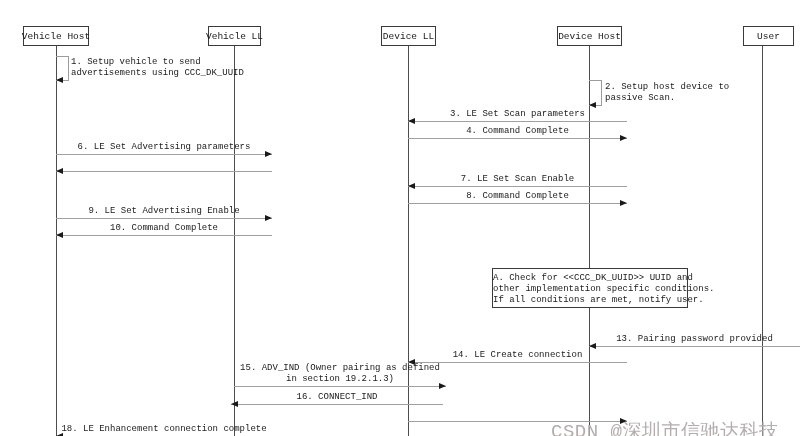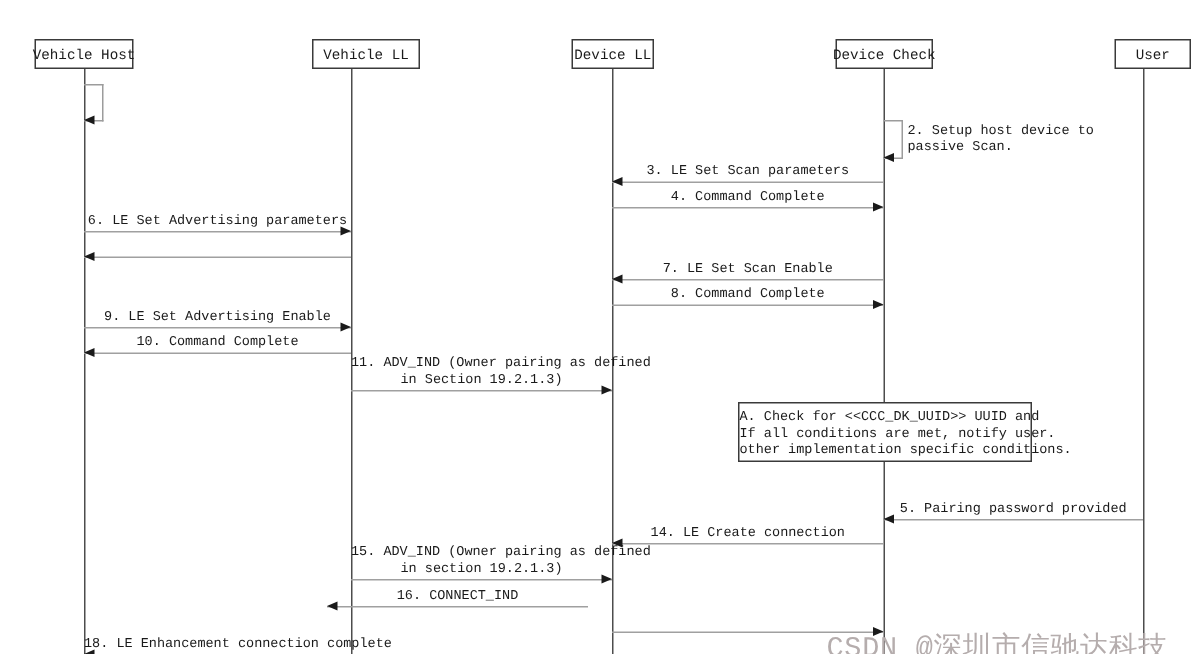--- a/index.html
+++ b/index.html
@@ -65,7 +65,7 @@
   <div class="lifeline" style="left:762px"></div>
 
   <div class="actor" style="left:23px;width:66px">Vehicle Host</div>
-  <div class="actor" style="left:208px;width:72px">Vehicle LL</div>
+  <div class="actor" style="left:208px;width:53px">Vehicle LL</div>
   <div class="actor" style="left:381px;width:55px">Device LL</div>
   <div class="actor" style="left:557px;width:65px">Device Check</div>
   <div class="actor" style="left:743px;width:51px">User</div>

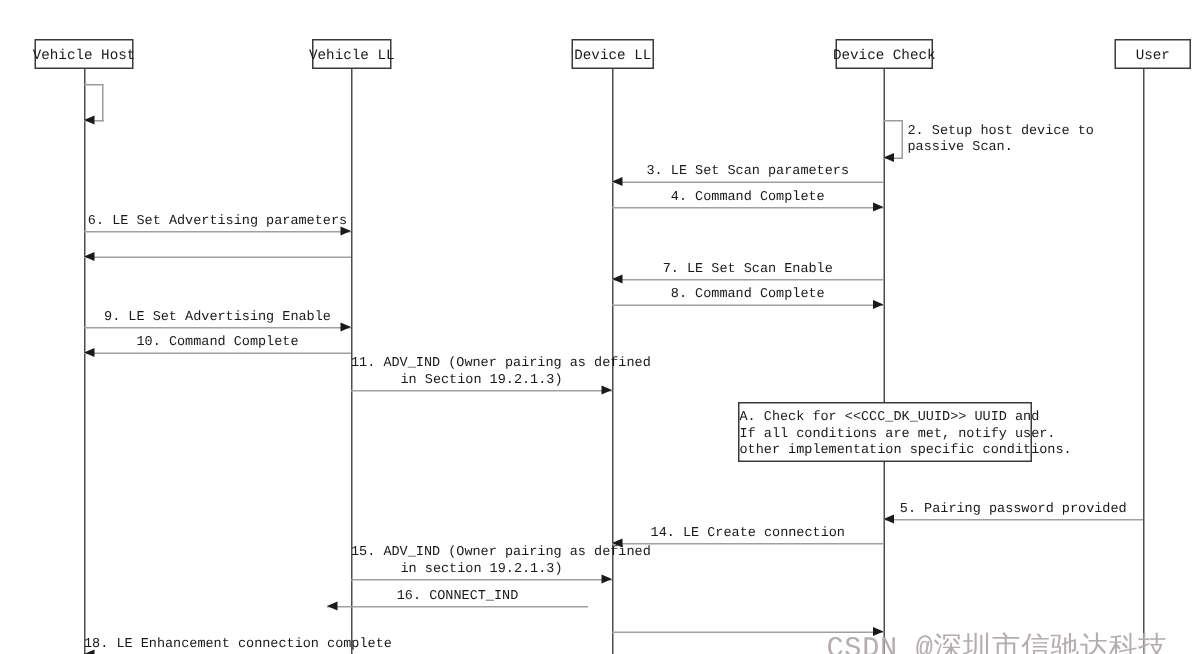--- a/index.html
+++ b/index.html
@@ -67,7 +67,7 @@
   <div class="actor" style="left:23px;width:66px">Vehicle Host</div>
   <div class="actor" style="left:208px;width:53px">Vehicle LL</div>
   <div class="actor" style="left:381px;width:55px">Device LL</div>
-  <div class="actor" style="left:557px;width:65px">Device Check</div>
+  <div class="actor" style="left:557px;width:65px">Device Host</div>
   <div class="actor" style="left:743px;width:51px">User</div>
 
   <div class="selfloop" style="left:56px;top:43px;height:25px"></div>

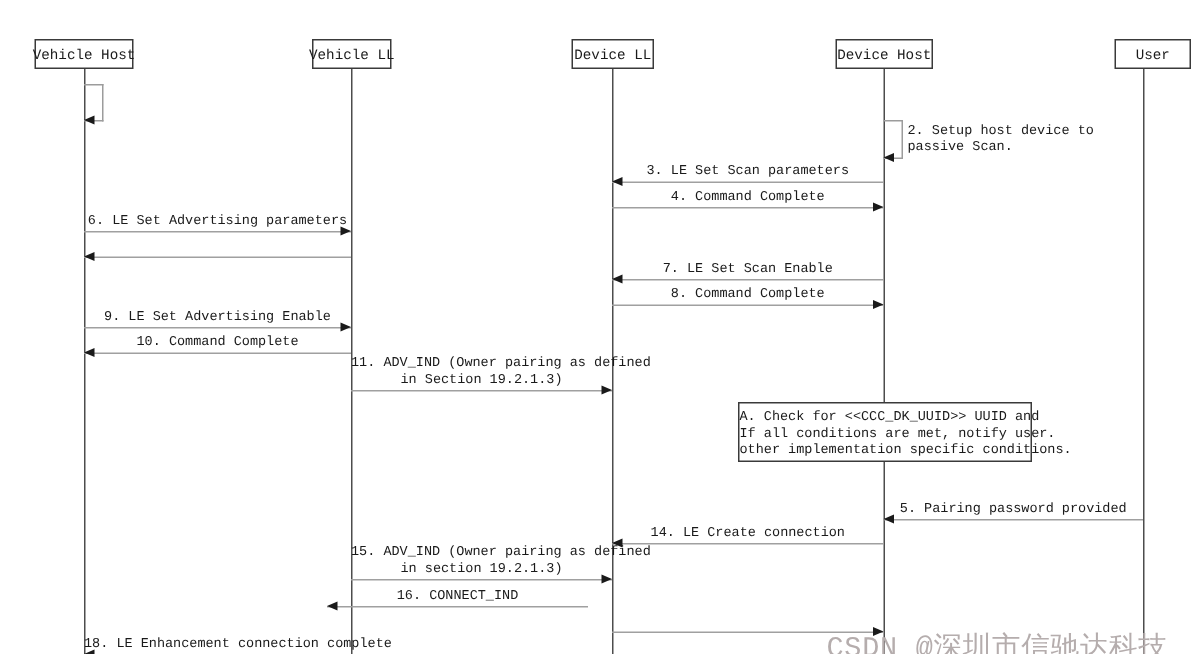--- a/index.html
+++ b/index.html
@@ -72,6 +72,10 @@
 
   <div class="selfloop" style="left:56px;top:43px;height:25px"></div>
   <div class="selfarr" style="left:56px;top:64px"></div>
+  <div class="selftext" style="left:71px;top:44px">
+    <span>1. Setup vehicle to send</span>
+    <span>advertisements using CCC_DK_UUID</span>
+  </div>
 
   <div class="selfloop" style="left:589px;top:67px;height:26px"></div>
   <div class="selfarr" style="left:589px;top:89px"></div>

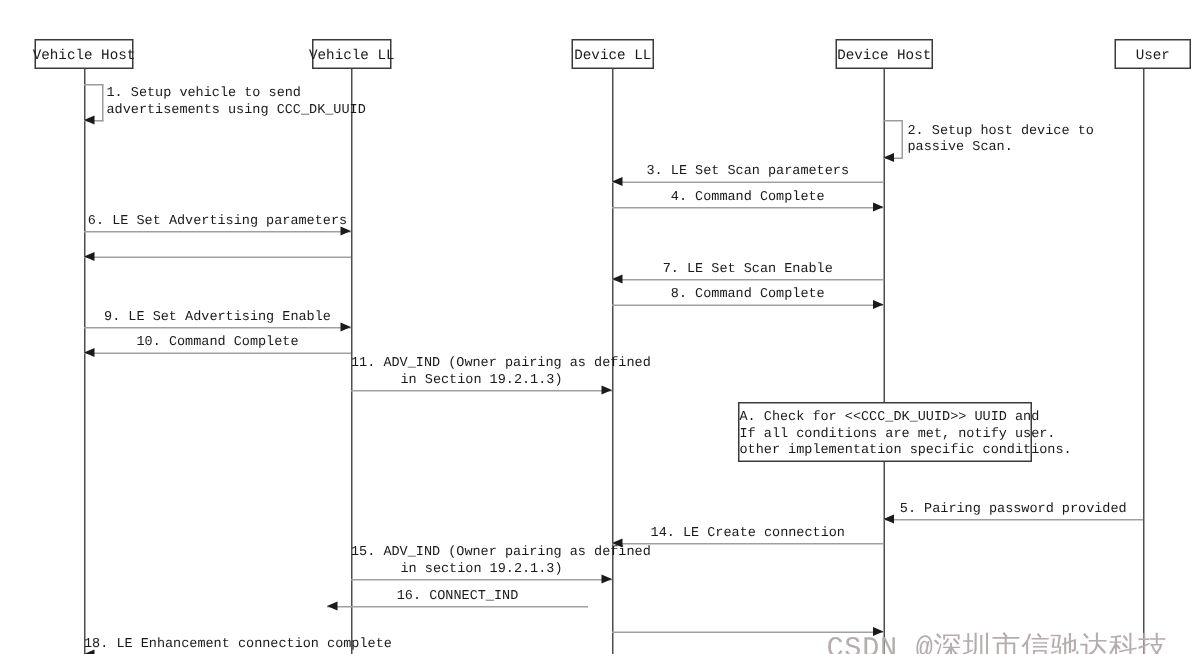--- a/index.html
+++ b/index.html
@@ -17,7 +17,7 @@
   
   .lifeline{position:absolute;top:33px;height:403px;width:1px;background:#4d4d4d;z-index:0;}
   
-  .msg{position:absolute;height:17px;z-index:2;}
+  .msg{position:absolute;height:17px;z-index:2;padding-left:38px;}
   .msg .lbl{
     position:absolute;left:0;right:0;top:0;height:12px;text-align:center;
     font-size:9px;line-height:11px;white-space:nowrap;overflow:visible;

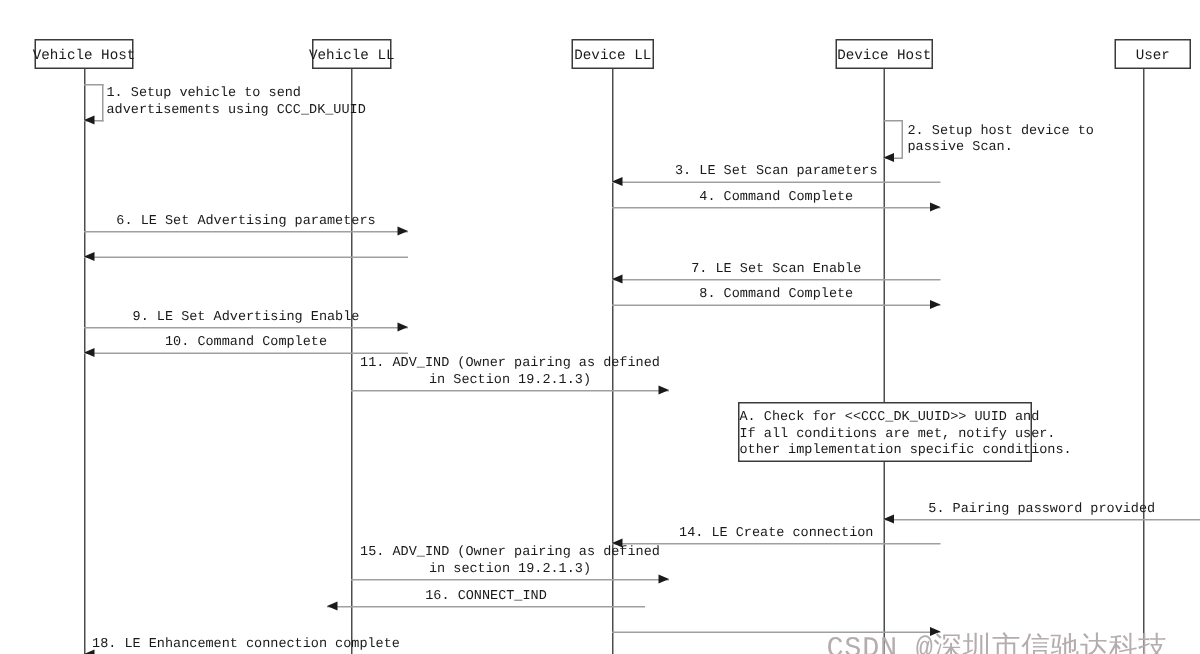--- a/index.html
+++ b/index.html
@@ -131,14 +131,6 @@
     <div class="arr to-left"></div>
   </div>
 
-  <div class="msg two" style="left:234px;width:174px;top:224px">
-    <div class="lbl">
-      <span>11. ADV_IND (Owner pairing as defined</span>
-      <span>in Section 19.2.1.3)</span>
-    </div>
-    <div class="line"></div>
-    <div class="arr to-right"></div>
-  </div>
 
   <div class="note" style="left:492px;top:255px;width:196px;height:40px">
     <span>A. Check for &lt;&lt;CCC_DK_UUID&gt;&gt; UUID and</span>

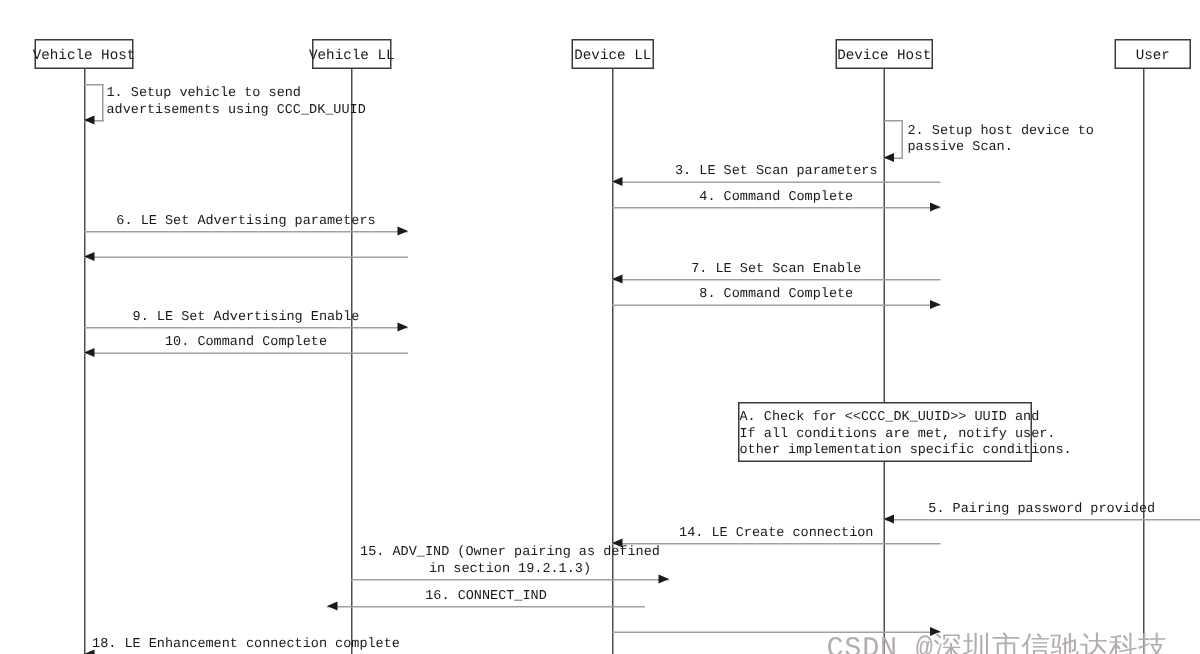--- a/index.html
+++ b/index.html
@@ -134,8 +134,8 @@
 
   <div class="note" style="left:492px;top:255px;width:196px;height:40px">
     <span>A. Check for &lt;&lt;CCC_DK_UUID&gt;&gt; UUID and</span>
+    <span>other implementation specific conditions.</span>
     <span>If all conditions are met, notify user.</span>
-    <span>other implementation specific conditions.</span>
   </div>
 
 

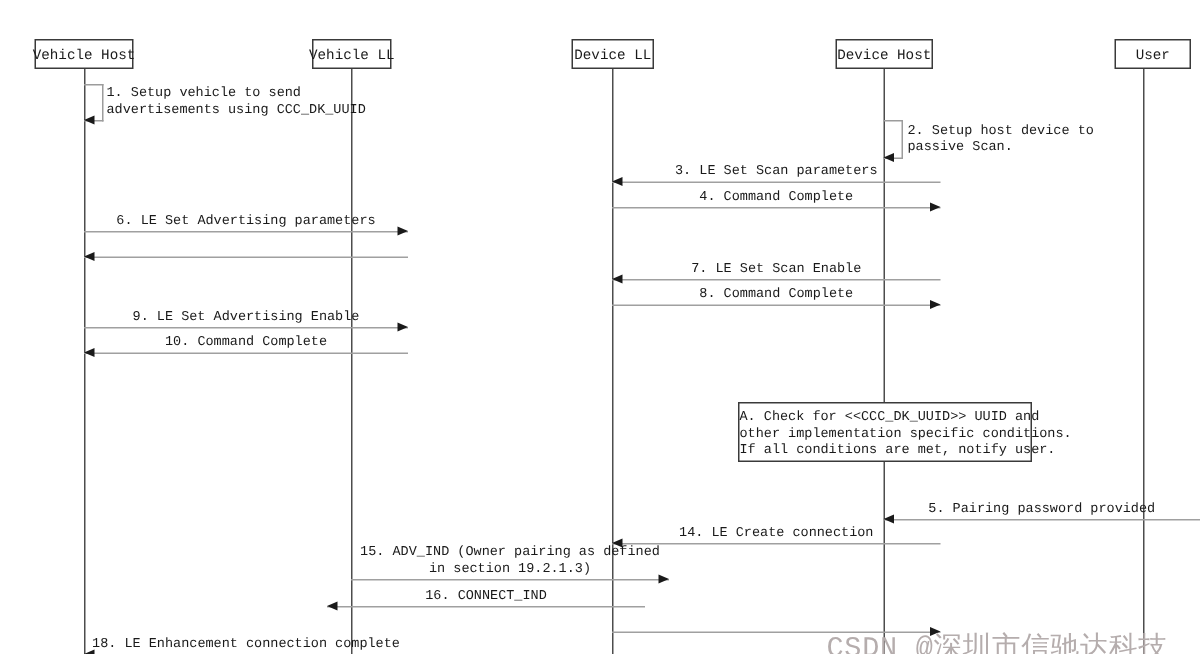--- a/index.html
+++ b/index.html
@@ -140,7 +140,7 @@
 
 
   <div class="msg" style="left:589px;width:173px;top:321px">
-    <div class="lbl">5. Pairing password provided</div>
+    <div class="lbl">13. Pairing password provided</div>
     <div class="line"></div>
     <div class="arr to-left"></div>
   </div>

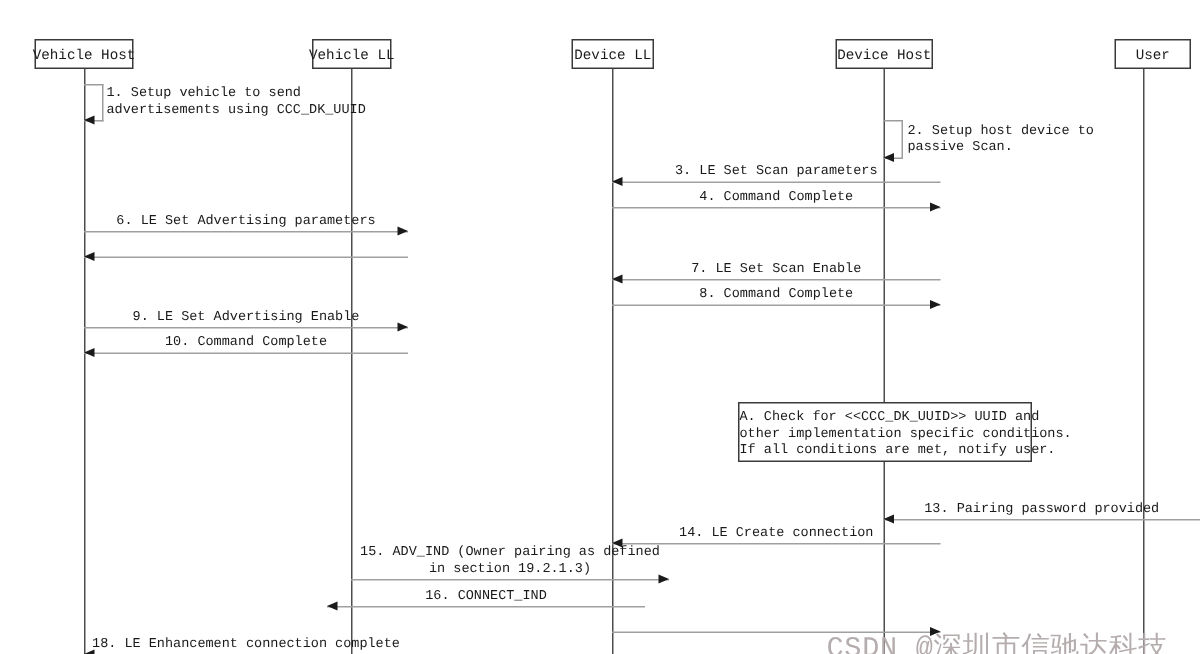--- a/index.html
+++ b/index.html
@@ -160,7 +160,7 @@
     <div class="arr to-right"></div>
   </div>
 
-  <div class="msg" style="left:218px;width:174px;top:379px">
+  <div class="msg" style="left:231px;width:174px;top:379px">
     <div class="lbl">16. CONNECT_IND</div>
     <div class="line"></div>
     <div class="arr to-left"></div>

